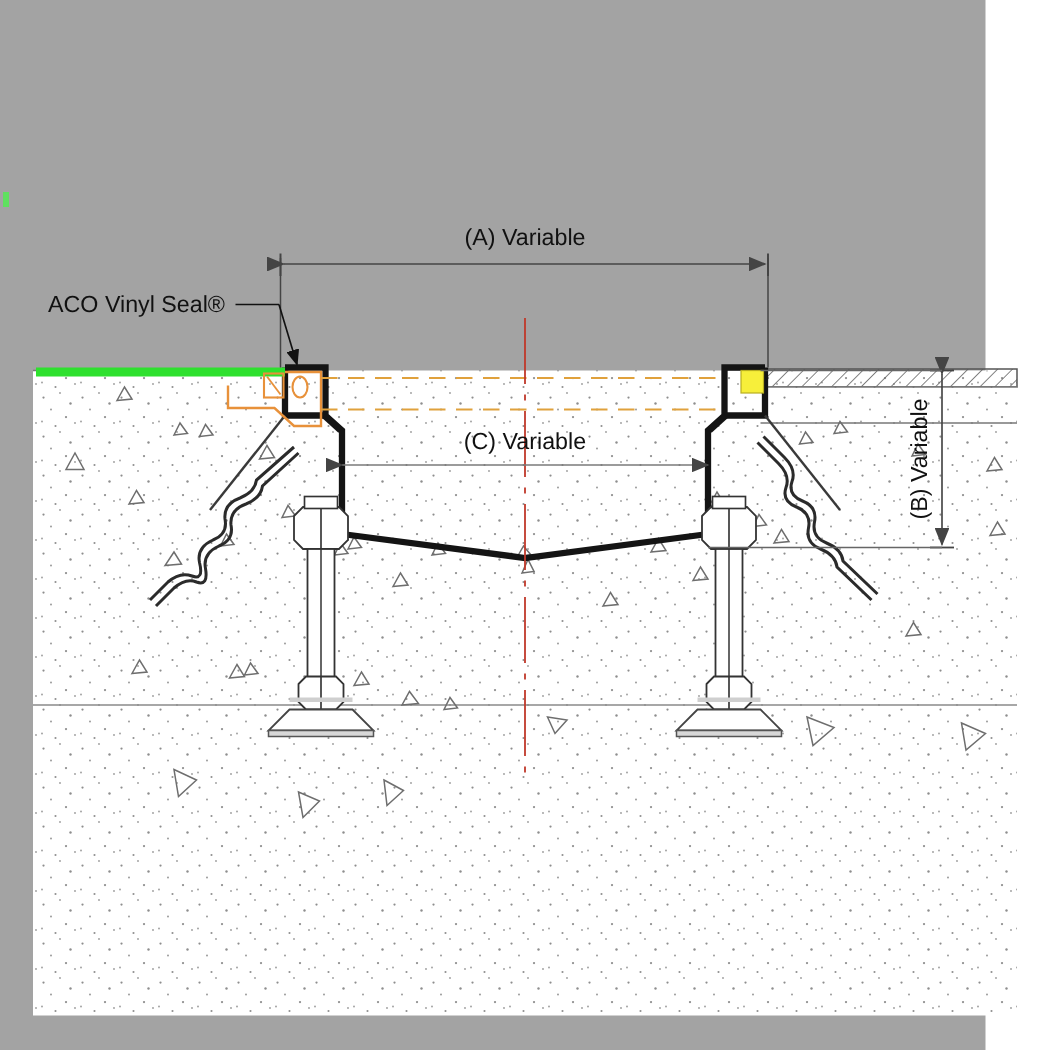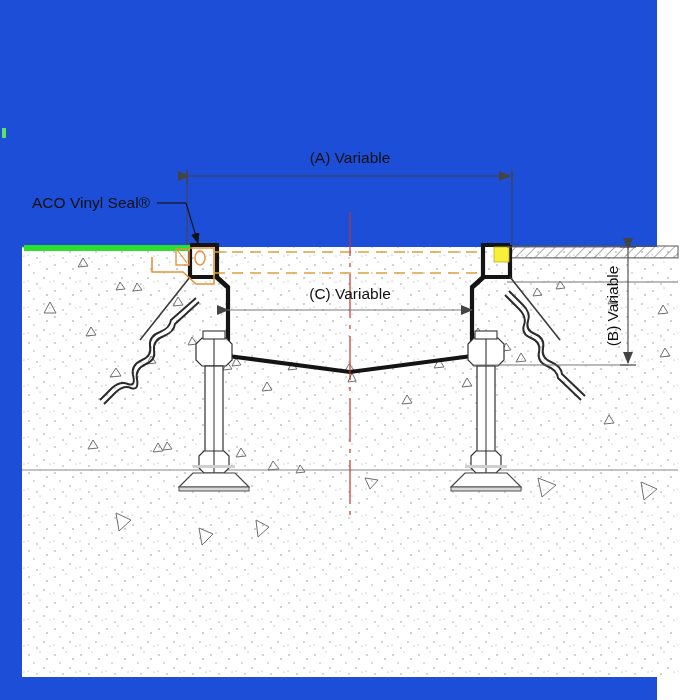--- a/index.html
+++ b/index.html
@@ -4,7 +4,7 @@
 <style>
   html,body{margin:0;padding:0;background:#ffffff;}
   body{width:700px;height:700px;overflow:hidden;font-family:"Liberation Sans",sans-serif;}
-  #stage{position:relative;width:657px;height:700px;background:#1d4ed8;}
+  #stage{position:relative;width:657px;height:700px;background:#a3a3a3;}
   svg{display:block;}
   .lbl{font-family:"Liberation Sans",sans-serif;font-size:15.5px;fill:#111;}
 </style>

